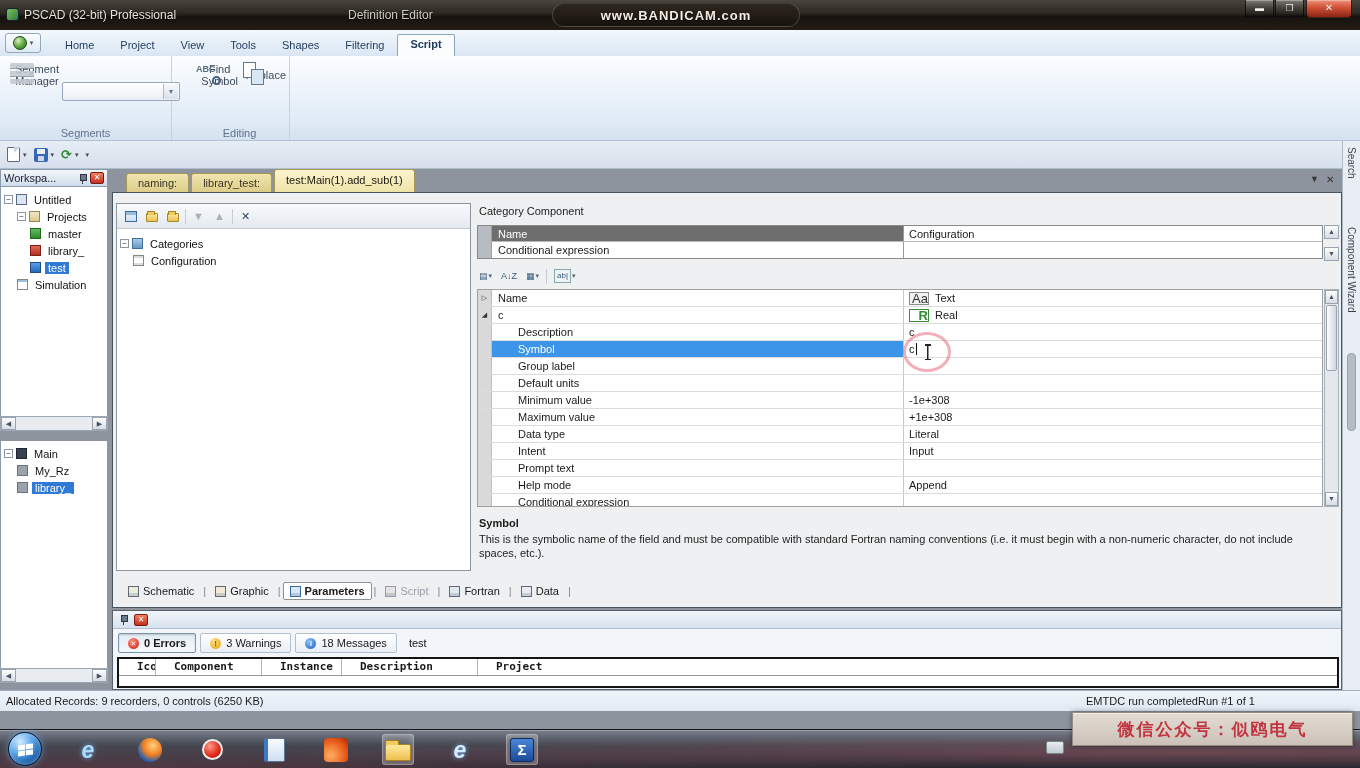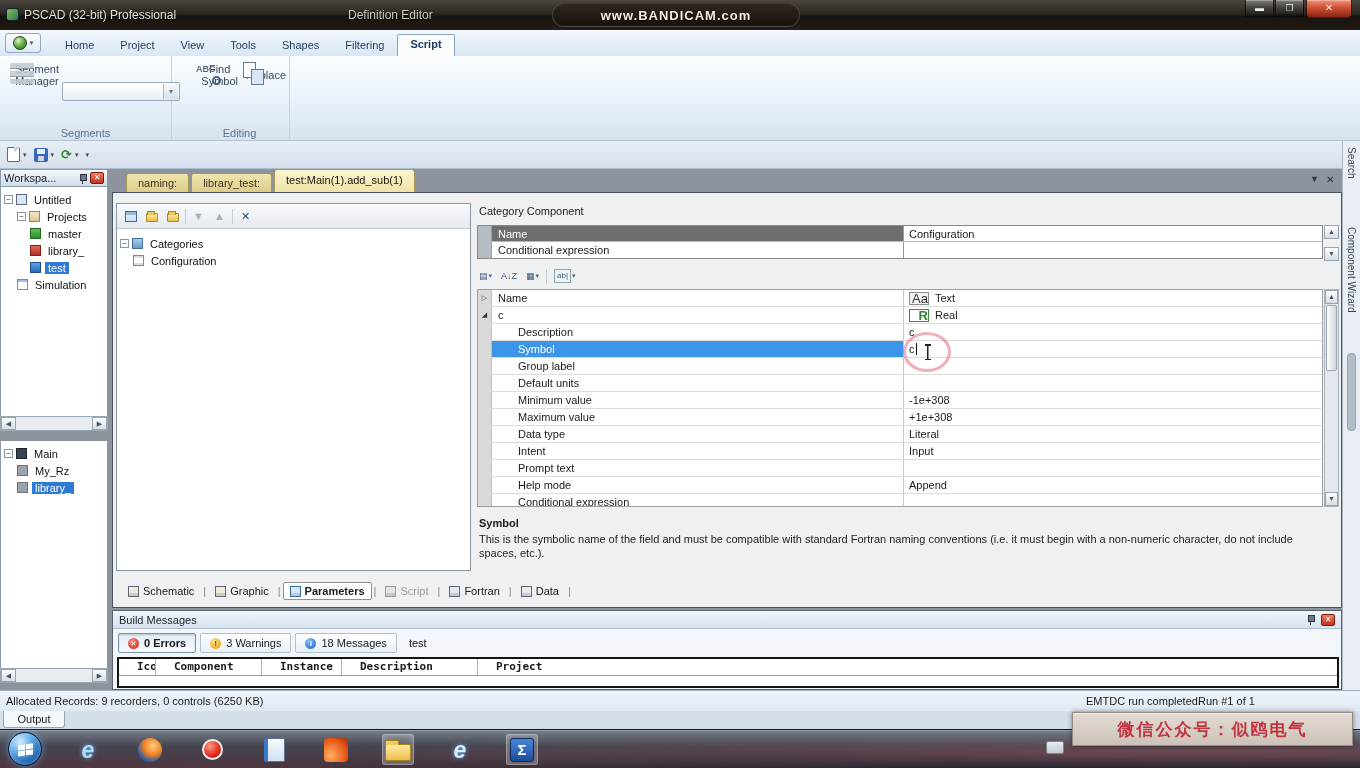--- a/index.html
+++ b/index.html
@@ -560,7 +560,6 @@
 
   <div class="build-panel">
     <div class="bm-header">
-      <span class="bm-title">Build Messages</span>
       <span class="pin"></span>
       <span class="xbox">✕</span>
     </div>

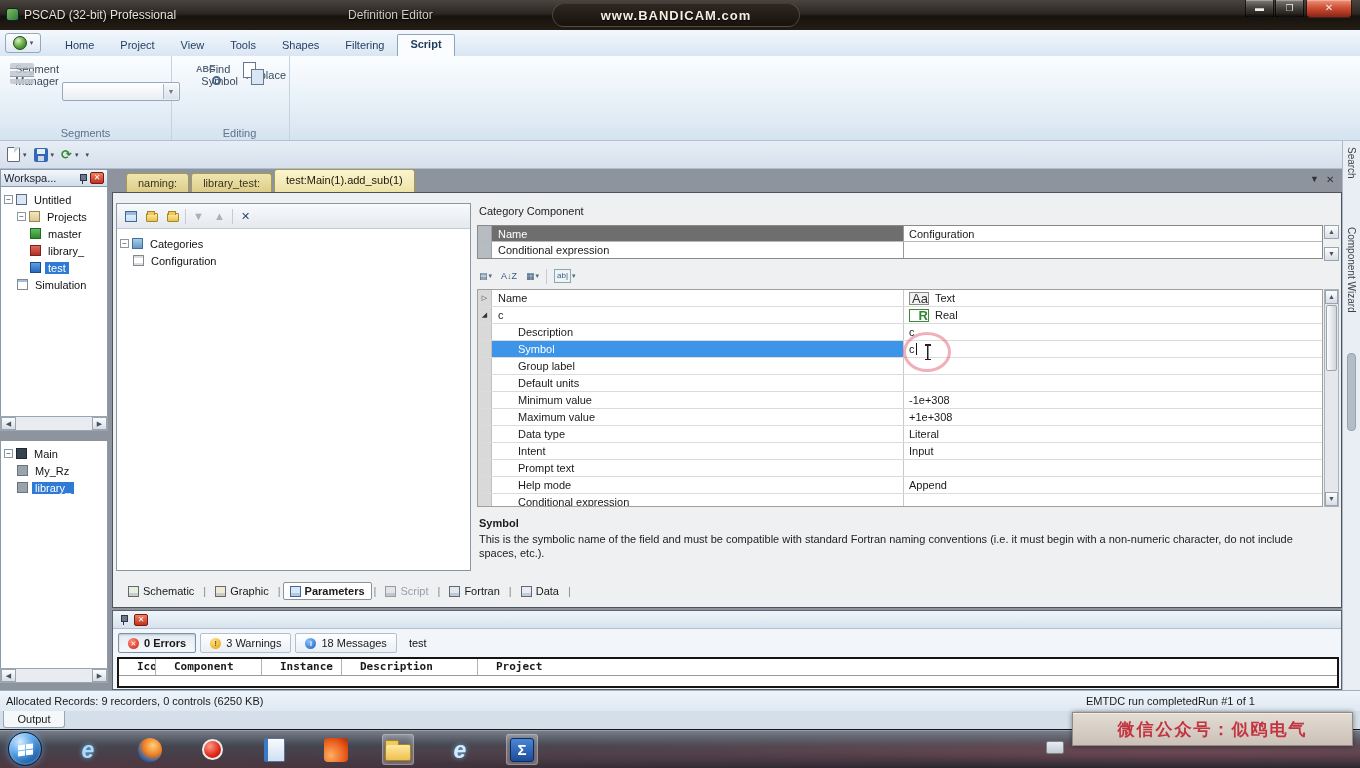--- a/index.html
+++ b/index.html
@@ -595,9 +595,6 @@
     <span class="sb-count">Run #1 of 1</span>
   </div>
 
-  <div class="output-strip">
-    <div class="output-tab">Output</div>
-  </div>
 
   <div class="right-strip">
     <span class="vtext vt-search">Search</span>

